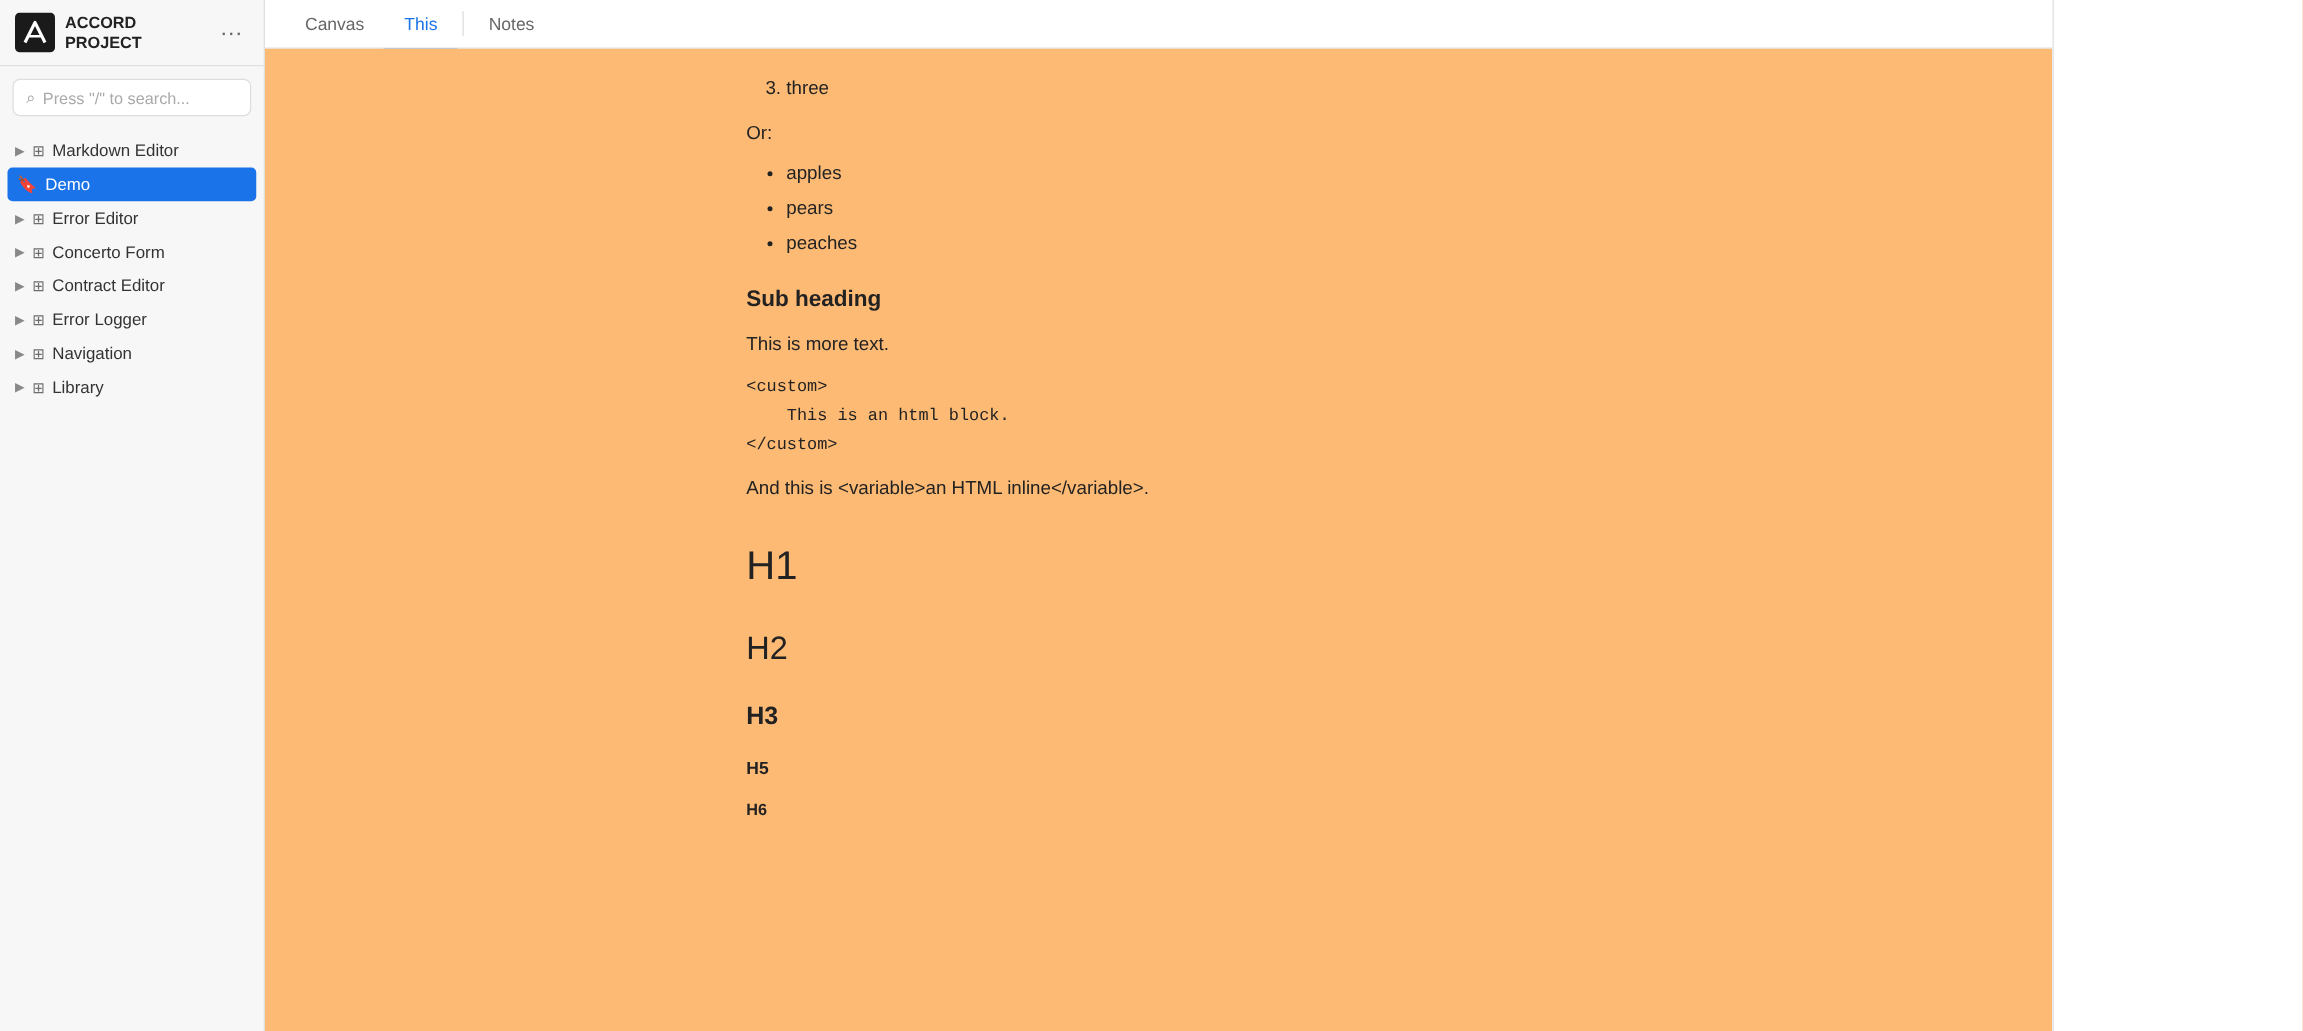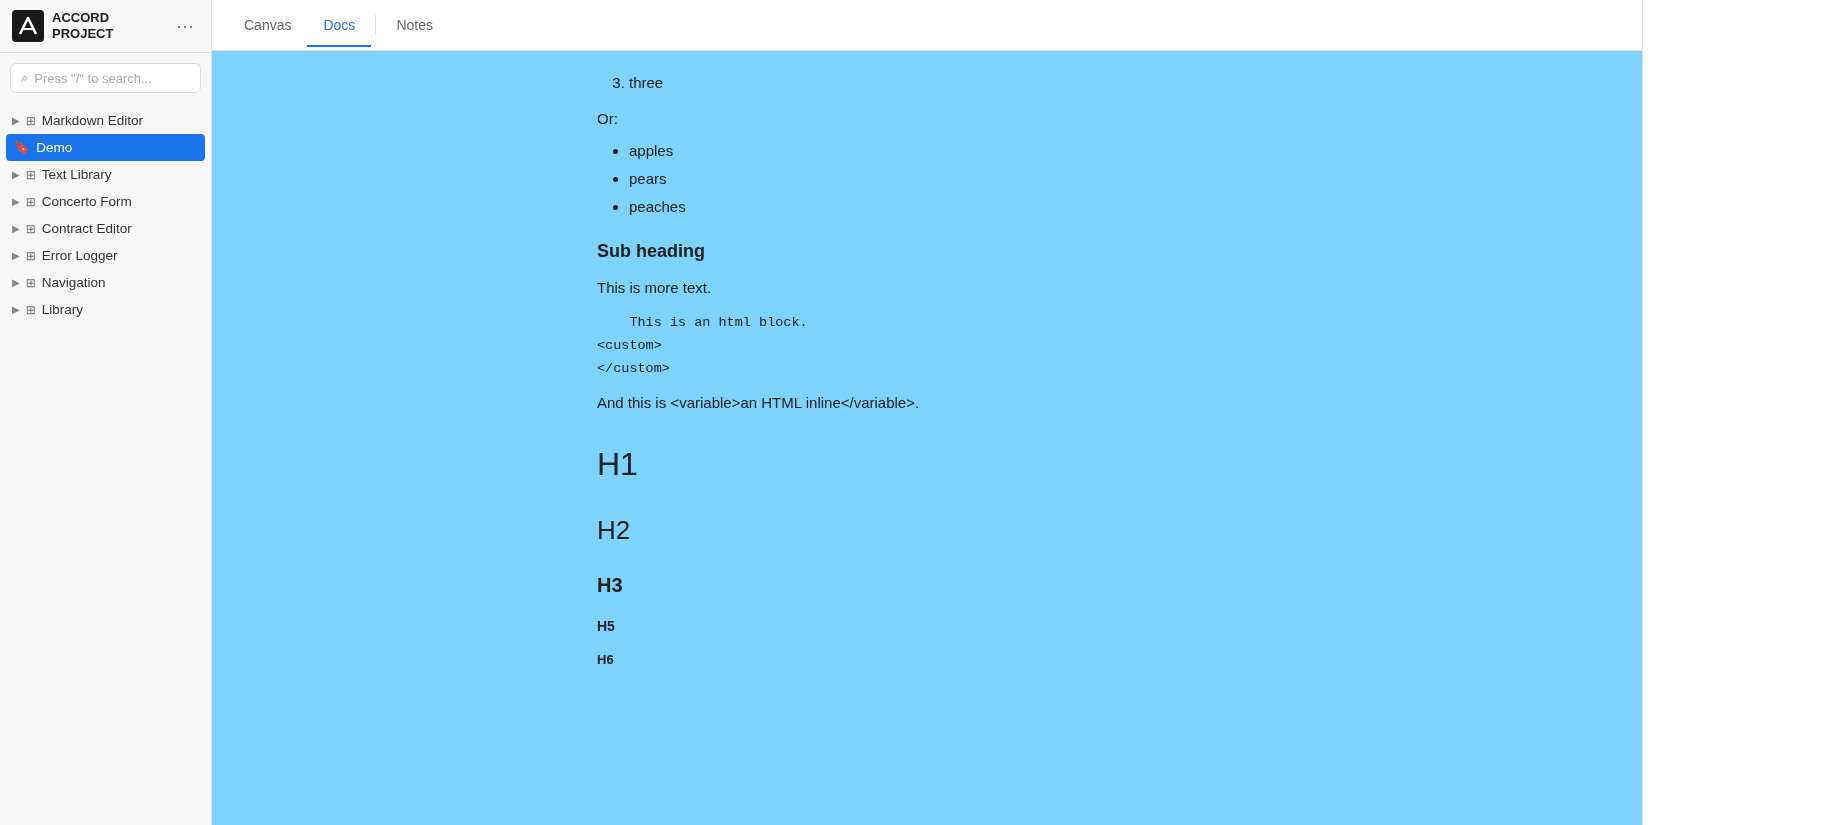--- a/index.html
+++ b/index.html
@@ -148,7 +148,7 @@
       align-items: center;
       border-bottom: 1px solid #e0e0e0;
       padding: 0 16px;
-      height: 51px;
+      height: 39px;
       background: #fff;
     }
 

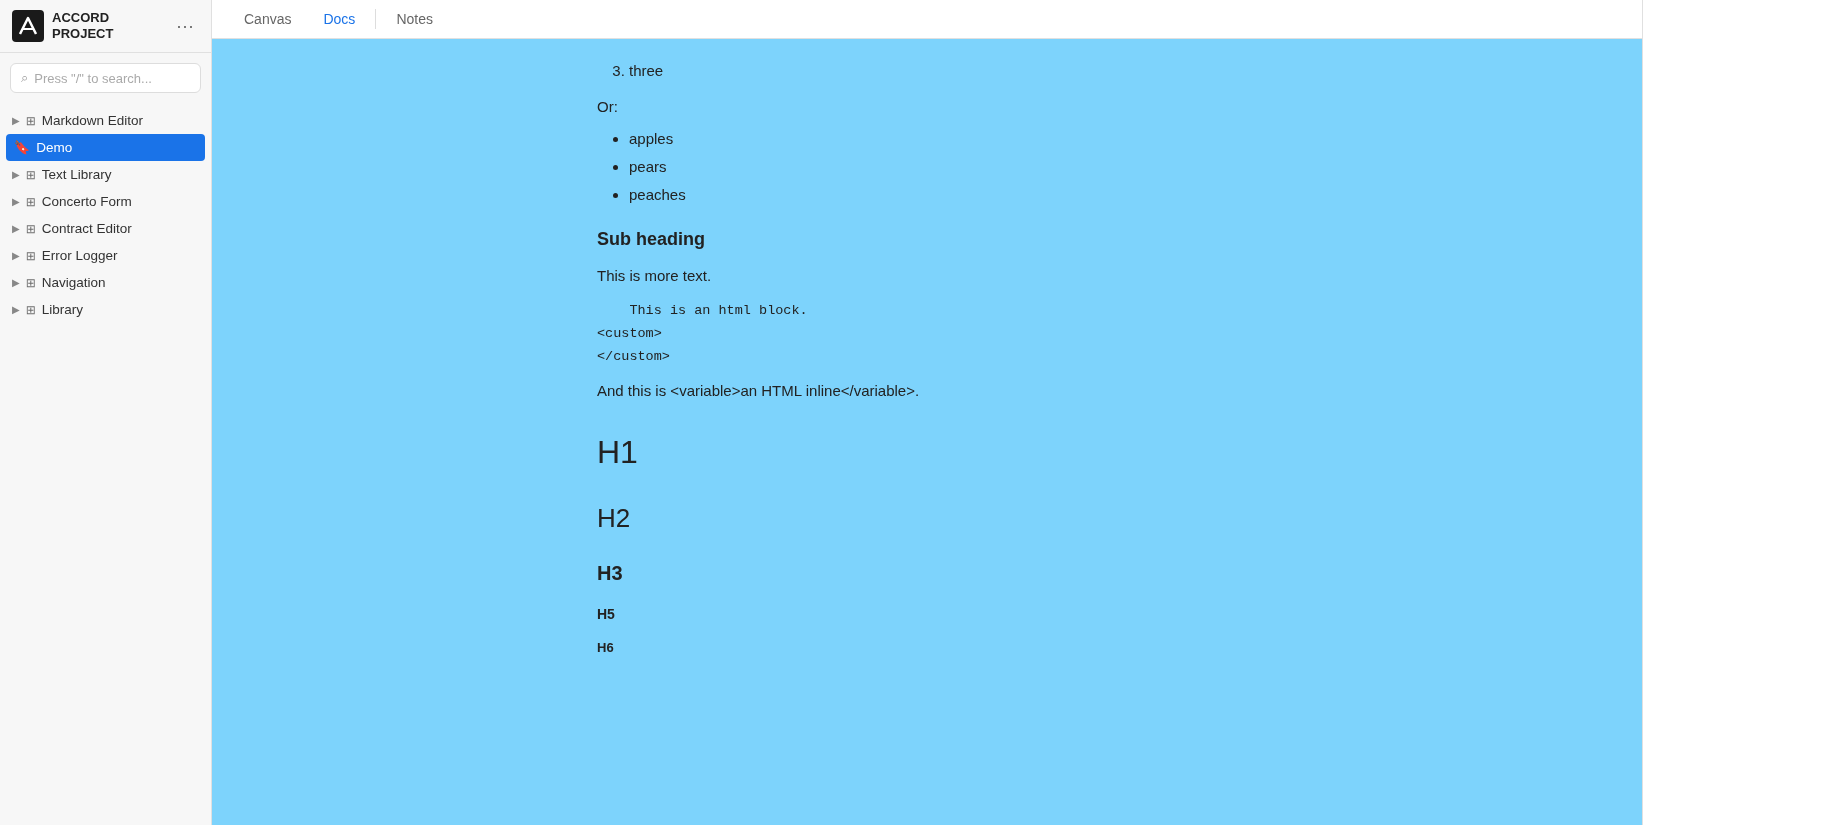--- a/index.html
+++ b/index.html
@@ -354,7 +354,7 @@
 
   <div class="tab-bar">
     <div class="tab">Canvas</div>
-    <div class="tab active">Docs</div>
+    <div class="tab active">This</div>
     <div class="tab-divider"></div>
     <div class="tab">Notes</div>
   </div>

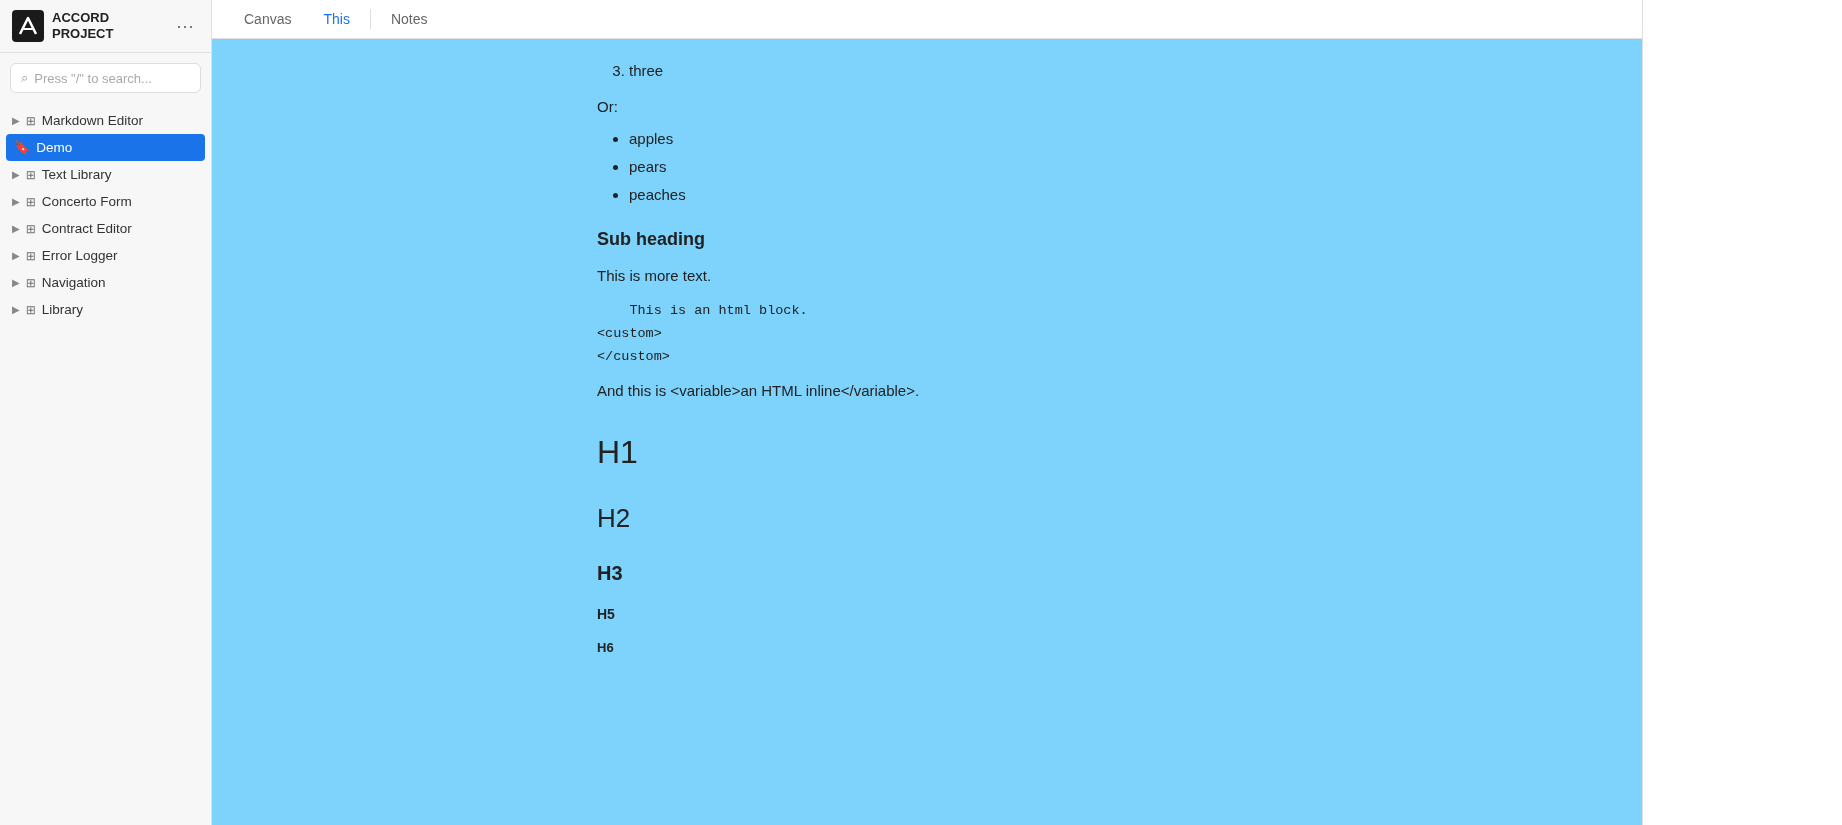--- a/index.html
+++ b/index.html
@@ -180,7 +180,7 @@
       overflow-y: auto;
       display: flex;
       justify-content: center;
-      background: #7dd3fc;
+      background: #fdba74;
     }
 
     .doc-inner {

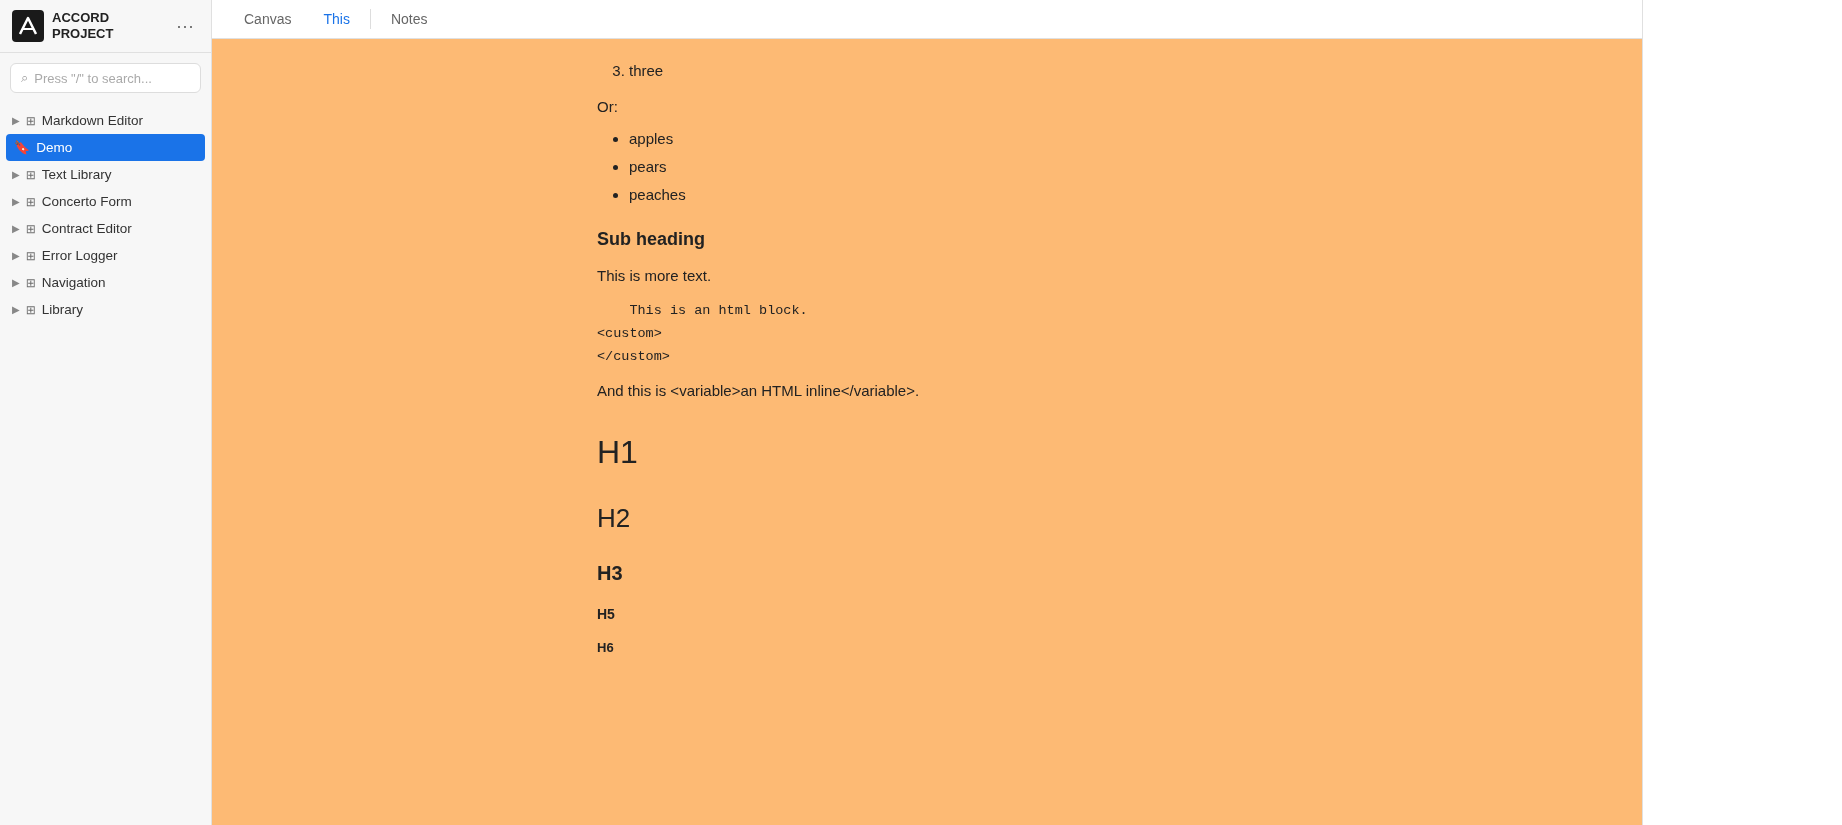--- a/index.html
+++ b/index.html
@@ -315,7 +315,7 @@
     <li class="nav-item">
       <span class="expand-icon">▶</span>
       <span class="item-icon">⊞</span>
-      <span>Text Library</span>
+      <span>Error Editor</span>
     </li>
 
     <li class="nav-item">

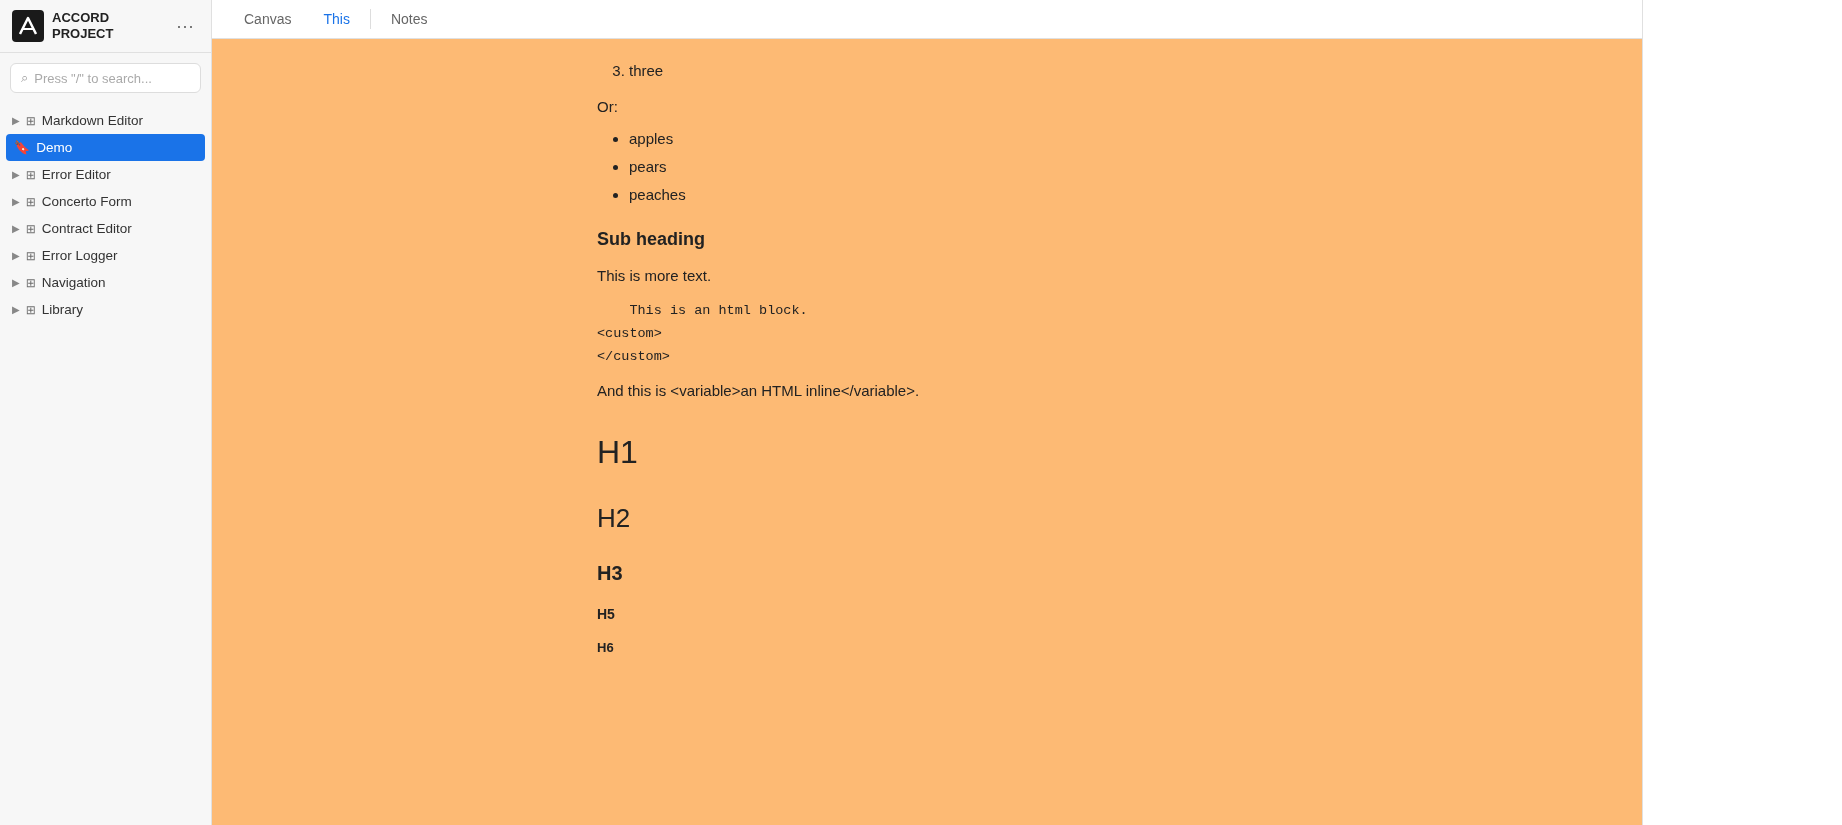--- a/index.html
+++ b/index.html
@@ -379,8 +379,8 @@
       <p class="doc-paragraph">This is more text.</p>
 
       <div class="doc-code-block">
+        <div>&lt;custom&gt;</div>
         <div>&nbsp;&nbsp;&nbsp;&nbsp;This is an html block.</div>
-        <div>&lt;custom&gt;</div>
         <div>&lt;/custom&gt;</div>
       </div>
 

